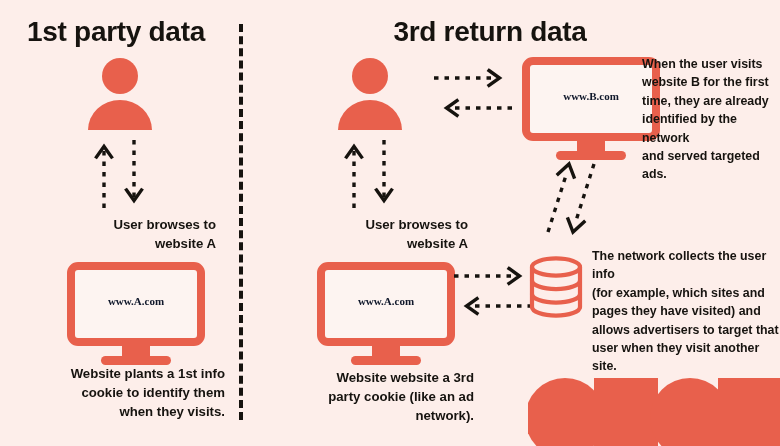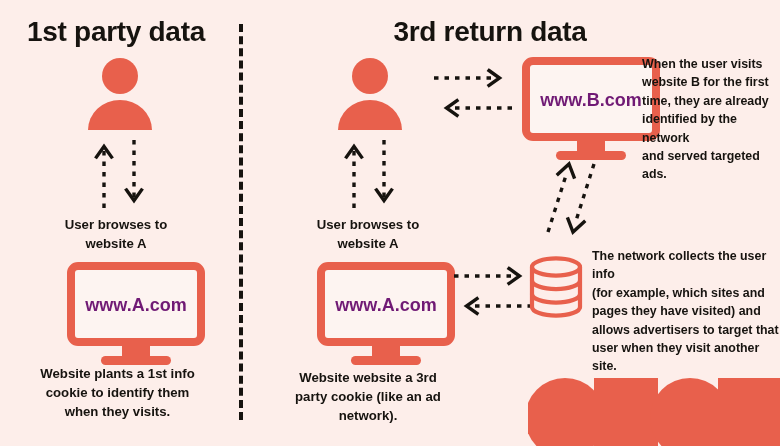--- a/index.html
+++ b/index.html
@@ -26,8 +26,8 @@
     text-align:left;line-height:18.4px;
   }
   .url-label{
-    font-size:18px;font-weight:bold;color:#701a75;
-    text-align:center;white-space:nowrap;
+    font-size:11px;font-weight:bold;color:#0f172a;
+    text-align:center;white-space:nowrap;font-family:Liberation Serif, serif;
   }
 
   

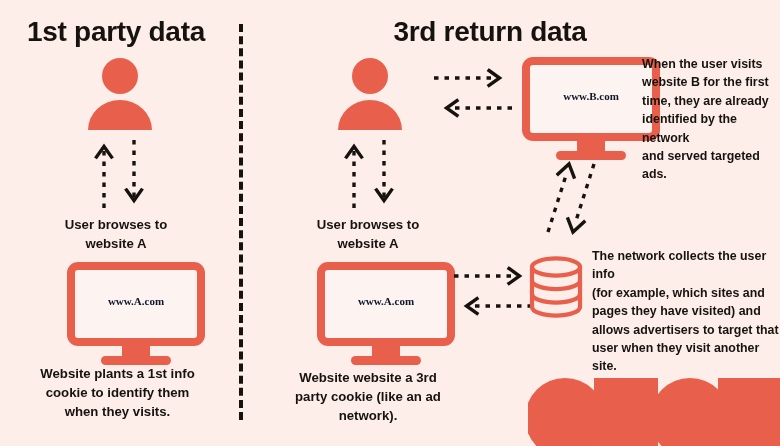--- a/index.html
+++ b/index.html
@@ -19,7 +19,7 @@
   }
   .caption{
     font-size:13.2px;font-weight:bold;color:#16130f;
-    text-align:center;line-height:19px;
+    text-align:right;line-height:19px;
   }
   .sidenote{
     font-size:12.4px;font-weight:bold;color:#16130f;

